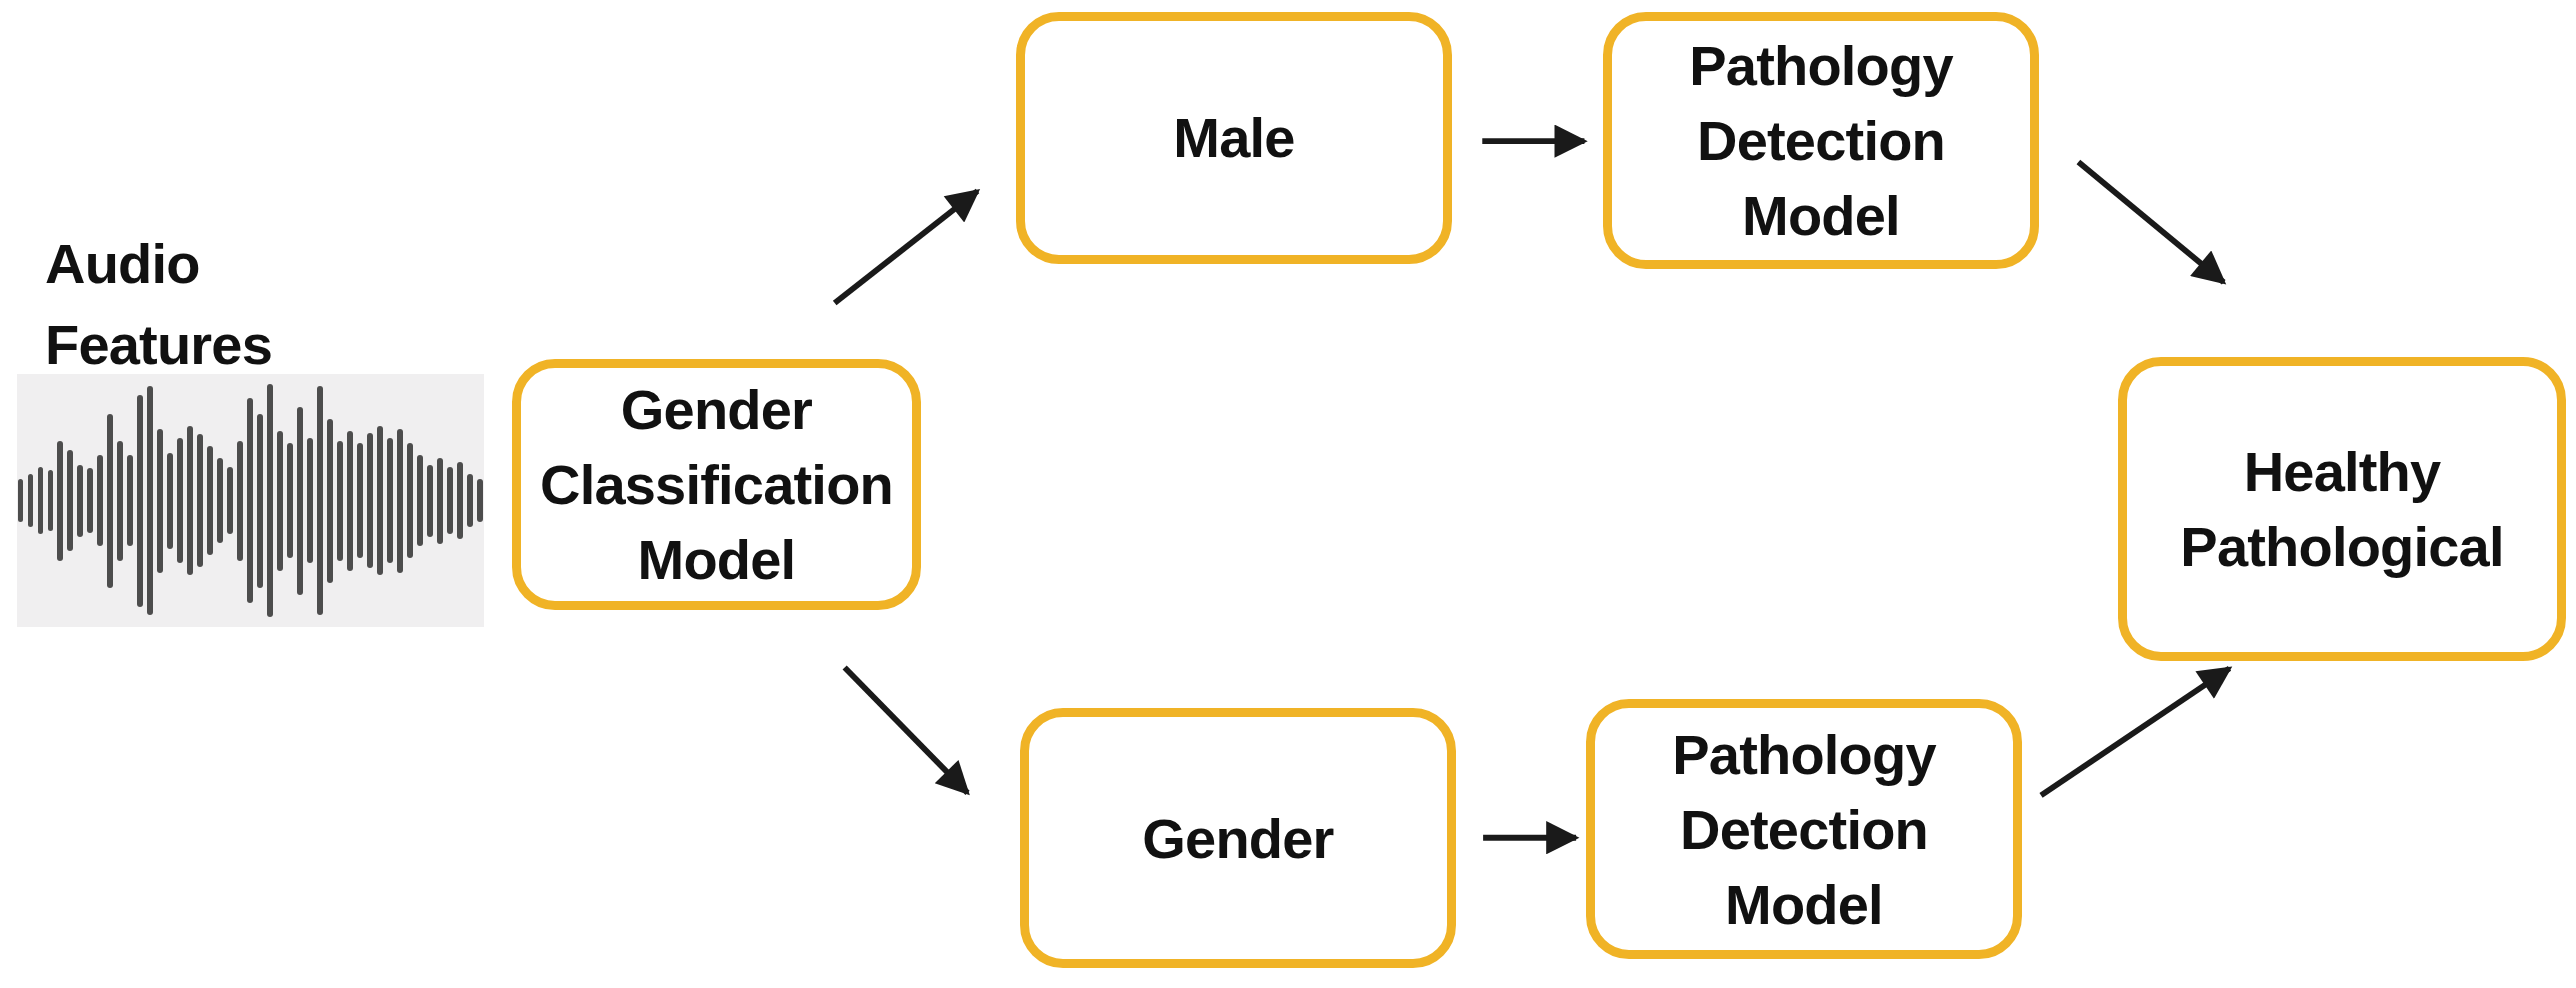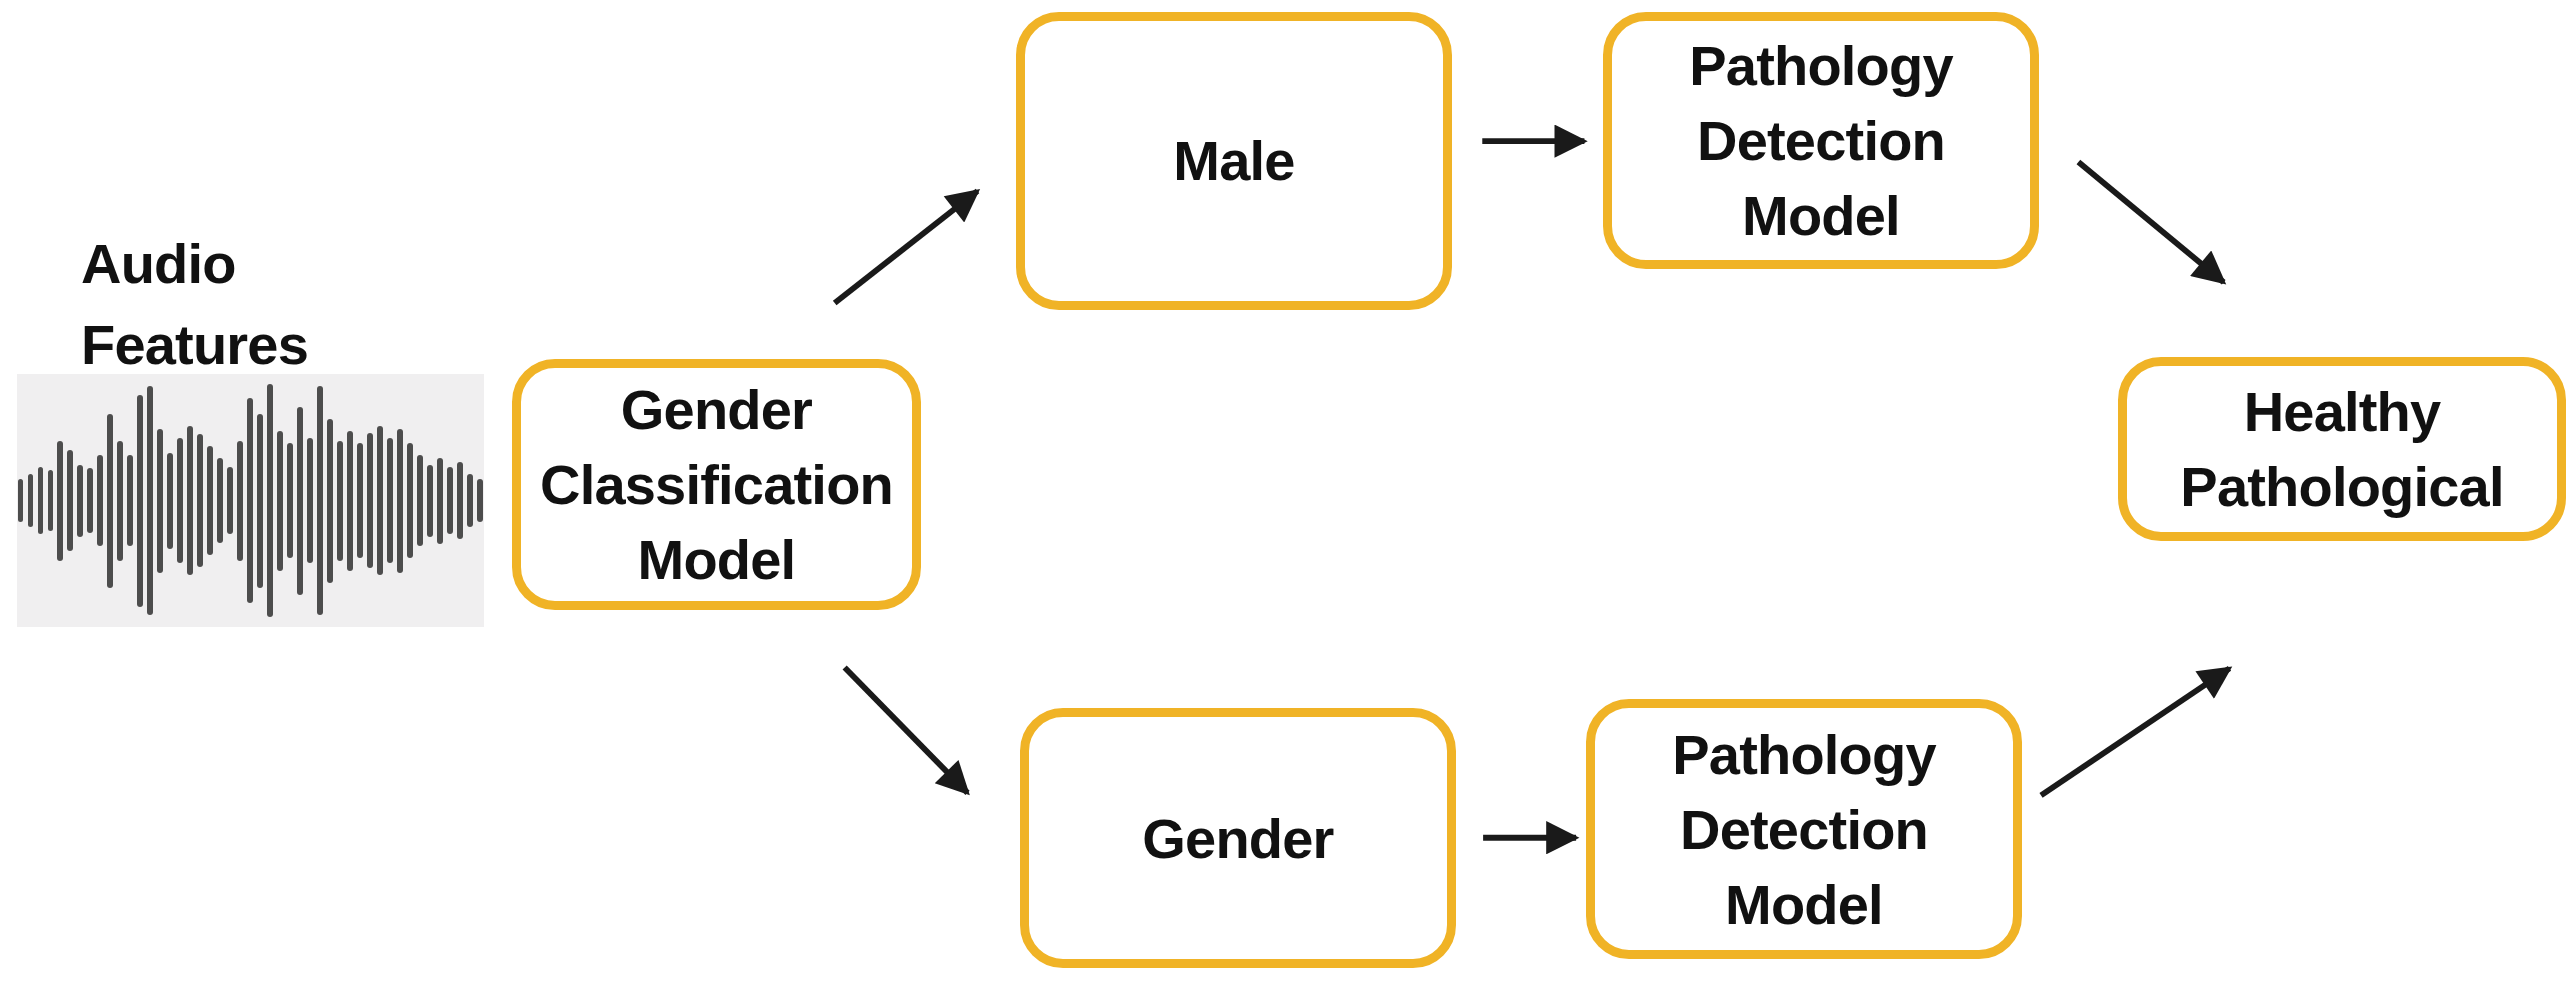--- a/index.html
+++ b/index.html
@@ -38,7 +38,7 @@
     white-space: pre-line;
   }
   #node-gender      { left: 512px;  top: 359px; width: 409px; height: 251px; }
-  #node-male        { left: 1016px; top: 11.6px;  width: 436px; height: 298px; }
+  #node-male        { left: 1016px; top: 11.6px;  width: 436px; height: 252px; }
   #node-path-top    { left: 1603px; top: 11.6px;  width: 436px; height: 257px; }
   #node-female      { left: 1020px; top: 708px; width: 436px; height: 260px; }
   #node-path-bottom { left: 1586px; top: 699px; width: 436px; height: 260px; }

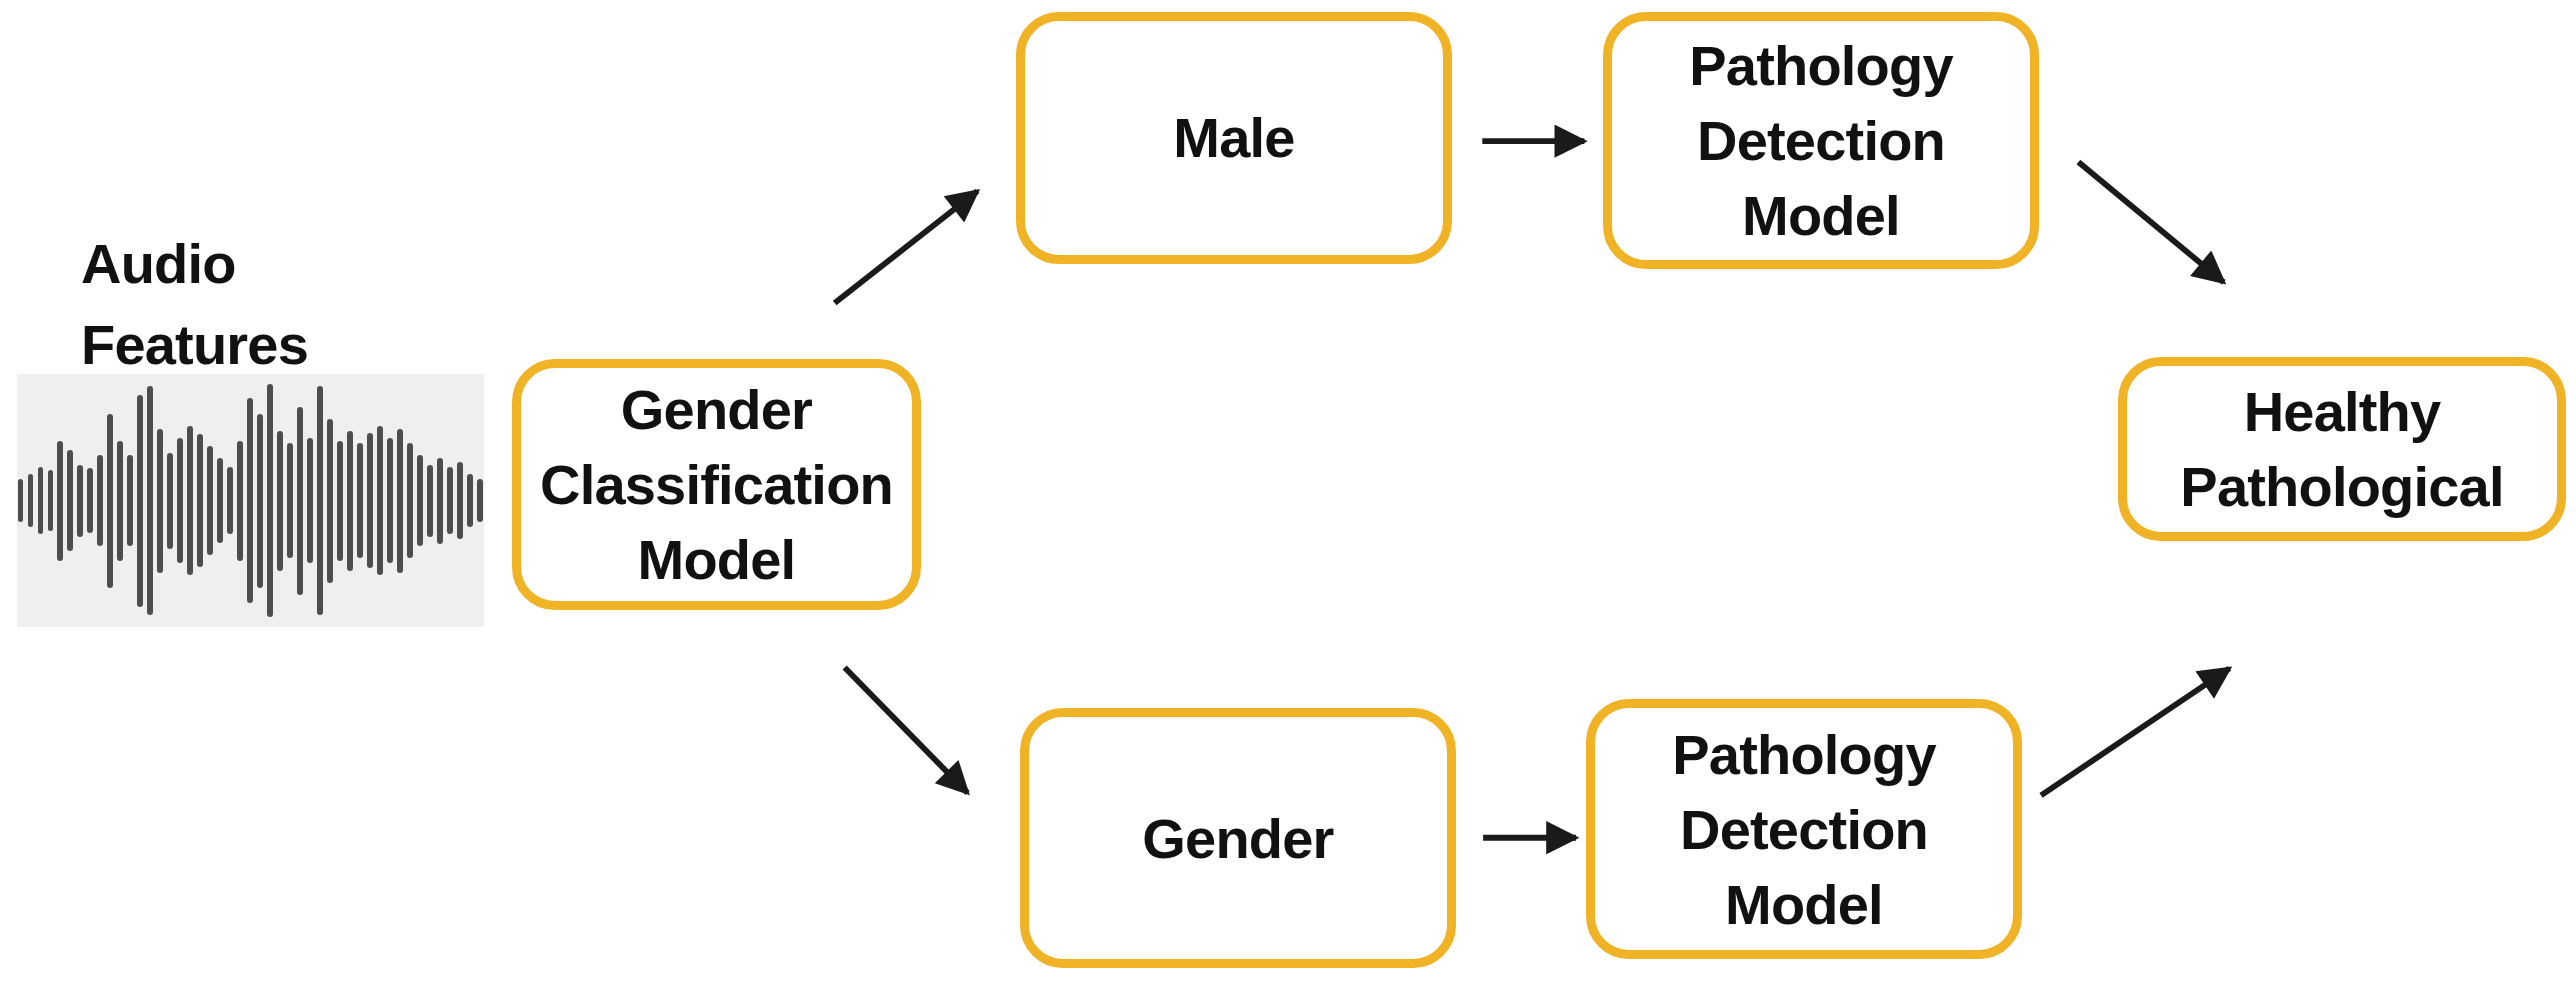--- a/index.html
+++ b/index.html
@@ -54,7 +54,6 @@
     letter-spacing: -0.8px;
     color: var(--text, #111111);
     white-space: pre-line;
-    margin-left: 36px;
   }
   #waveform {
     position: absolute;

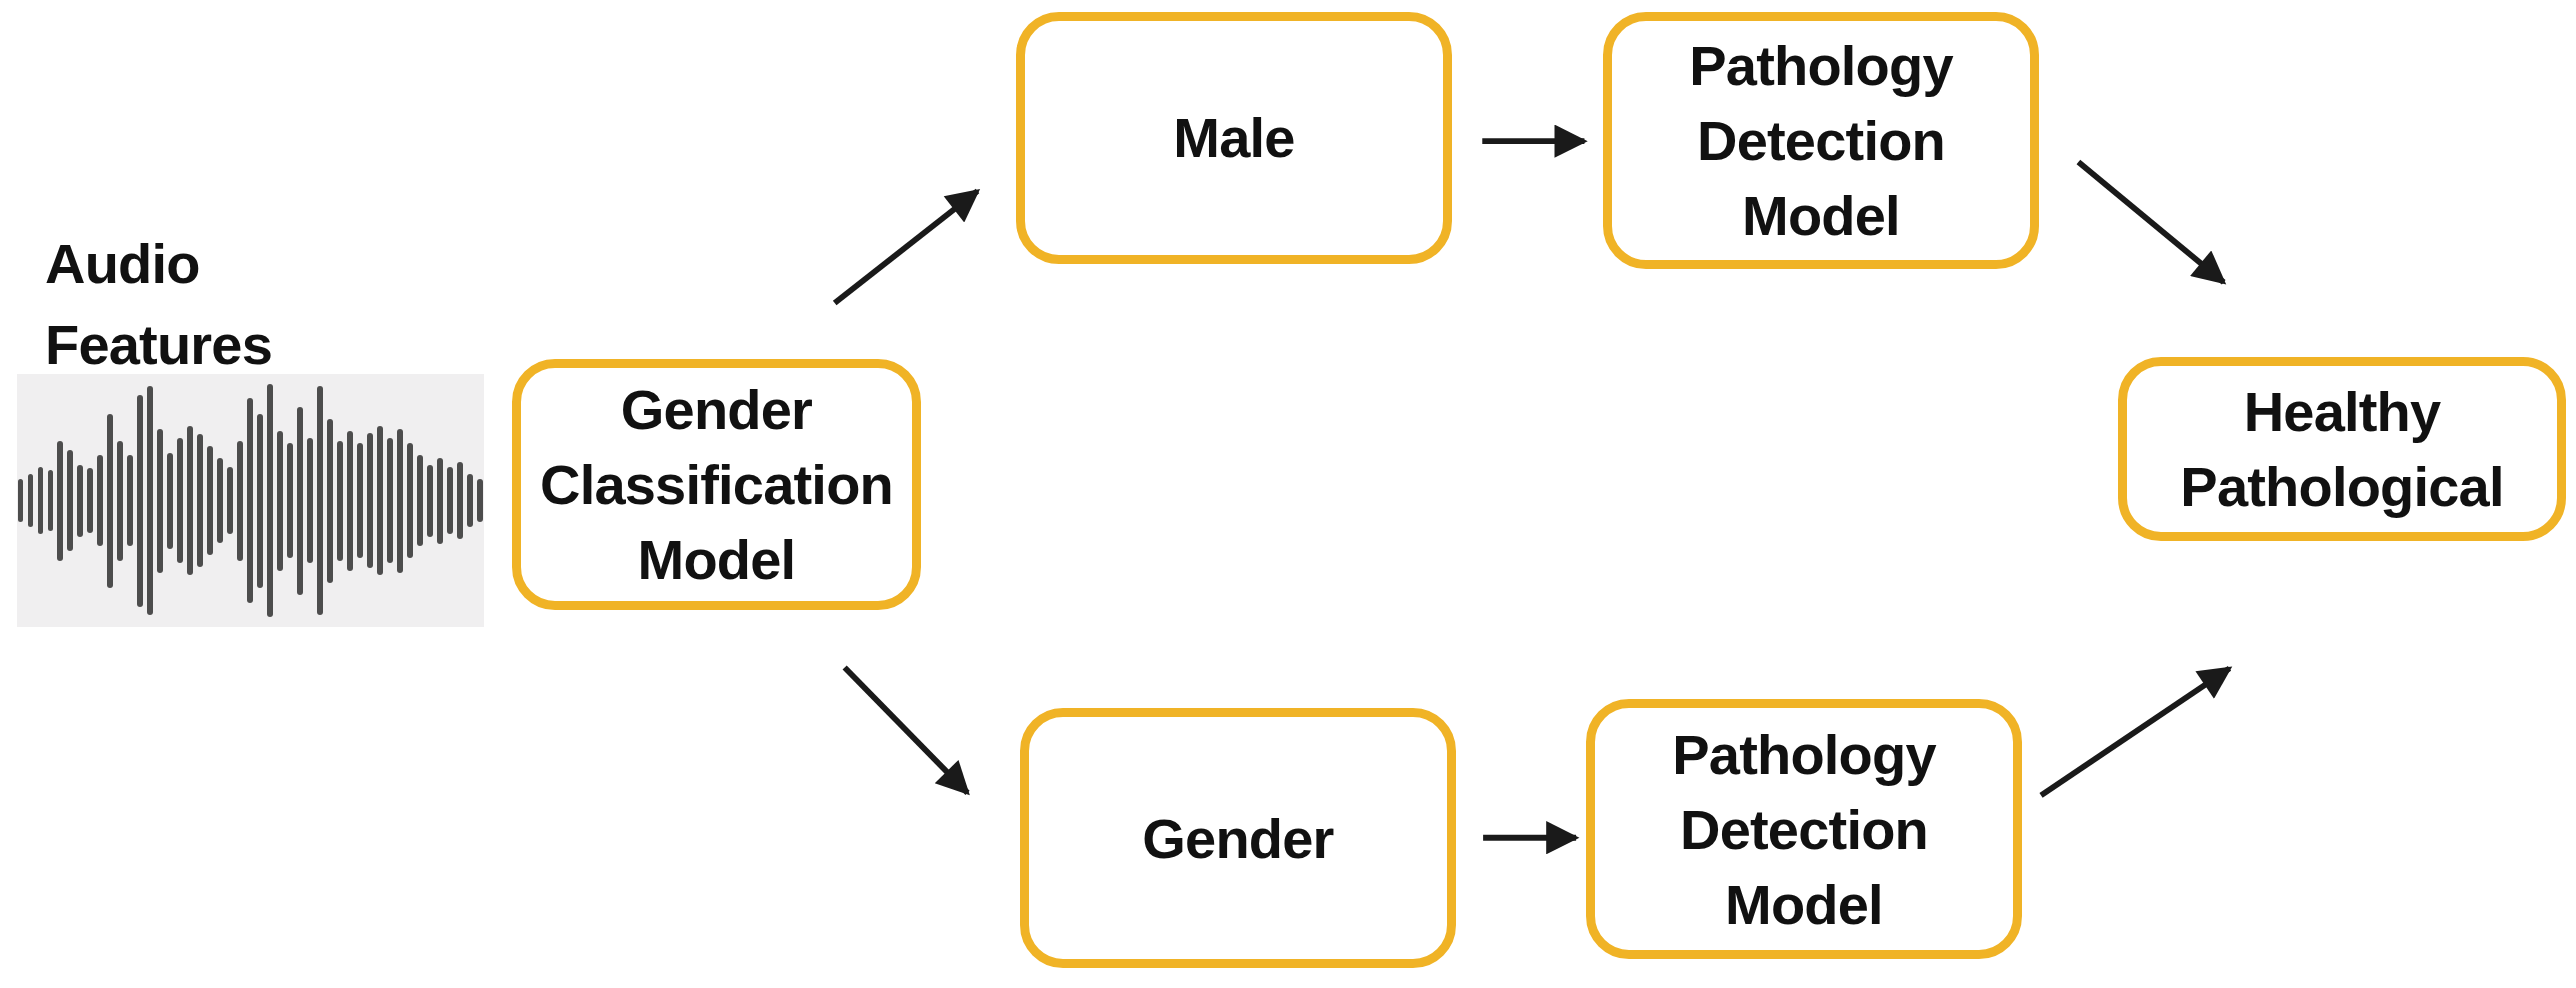--- a/index.html
+++ b/index.html
@@ -42,7 +42,7 @@
   #node-path-top    { left: 1603px; top: 11.6px;  width: 436px; height: 257px; }
   #node-female      { left: 1020px; top: 708px; width: 436px; height: 260px; }
   #node-path-bottom { left: 1586px; top: 699px; width: 436px; height: 260px; }
-  #node-healthy     { left: 2118px; top: 357px; width: 448px; height: 184px; }
+  #node-healthy     { left: 2118px; top: 357px; width: 448px; height: 304px; }
 
   #audio-label {
     position: absolute;

